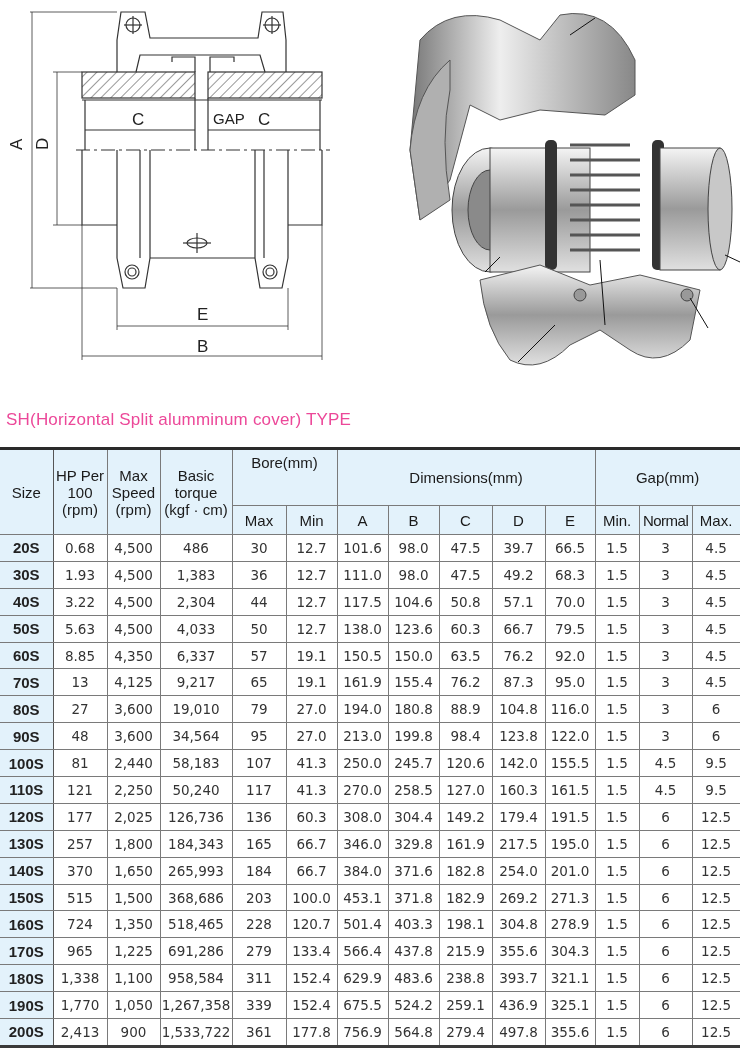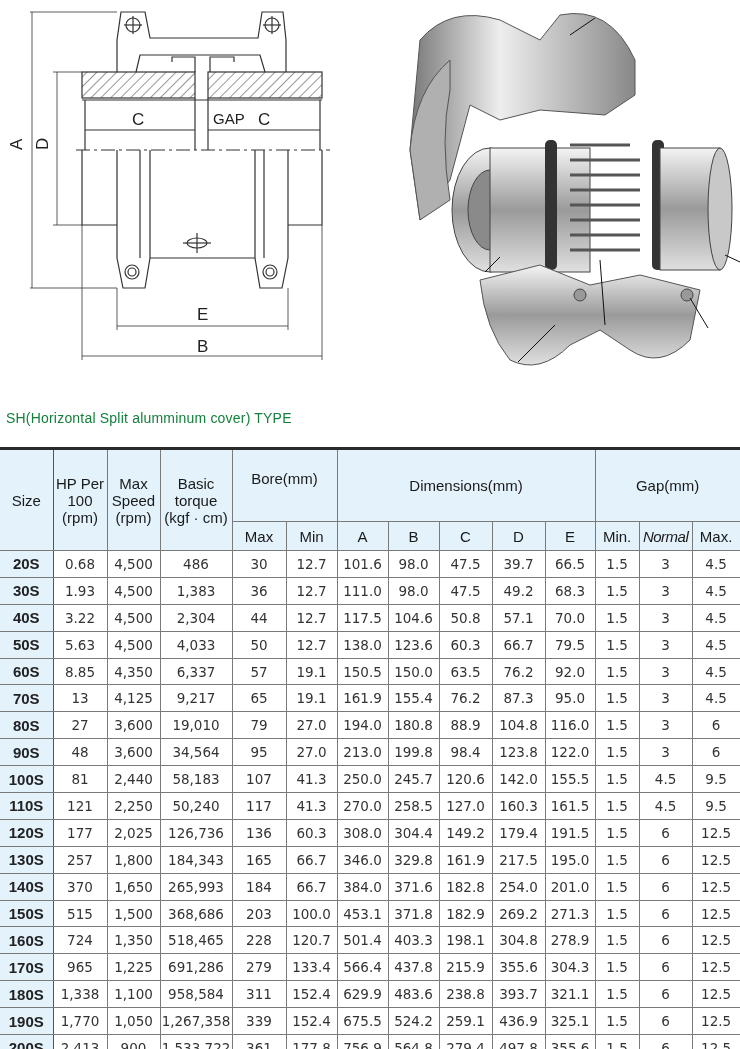--- a/index.html
+++ b/index.html
@@ -7,7 +7,7 @@
          font-family:"Liberation Sans", sans-serif; color:#222; }
   .drawing { position:absolute; left:0; top:0; width:340px; height:370px; }
   .photo { position:absolute; left:390px; top:0; width:350px; height:380px; }
-  .title { position:absolute; left:6px; top:410px; font-size:14px; letter-spacing:0.2px; color:#15803d; }
+  .title { position:absolute; left:6px; top:410px; font-size:17px; letter-spacing:0.2px; color:#ec4899; }
   table.spec { position:absolute; left:0; top:447px; width:740px; border-collapse:collapse;
                table-layout:fixed; font-size:14px; }
   table.spec { border-top:3px solid #2a2a2a; border-bottom:3px solid #3a3a3a; }

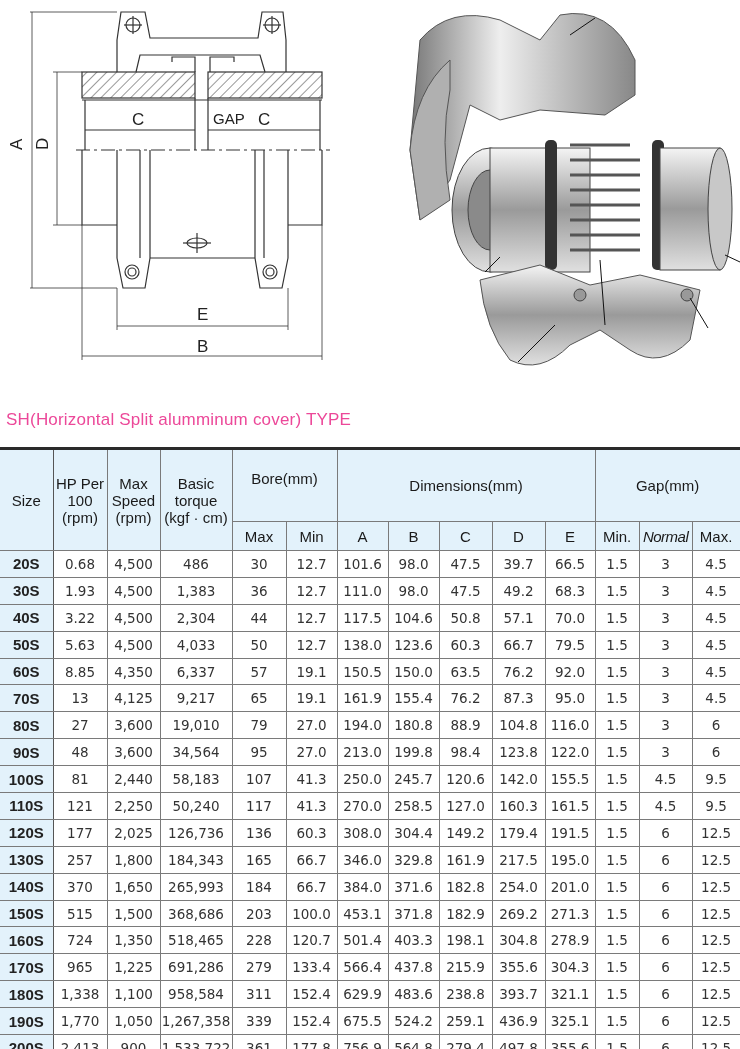--- a/index.html
+++ b/index.html
@@ -168,7 +168,7 @@
       <th class="hdr-top" rowspan="2"><span>HP Per</span><br><span>100</span><br><span>(rpm)</span></th>
       <th class="hdr-top" rowspan="2"><span>Max</span><br><span>Speed</span><br><span>(rpm)</span></th>
       <th class="hdr-top" rowspan="2"><span>Basic</span><br><span>torque</span><br><span>(kgf · cm)</span></th>
-      <th class="hdr-top" colspan="2" style="vertical-align:top;padding-top:20px;">Bore(mm)</th>
+      <th class="hdr-top" colspan="2" style="vertical-align:top;padding-top:4px;">Bore(mm)</th>
       <th class="hdr-top" colspan="5">Dimensions(mm)</th>
       <th class="hdr-top" colspan="3">Gap(mm)</th>
     </tr>

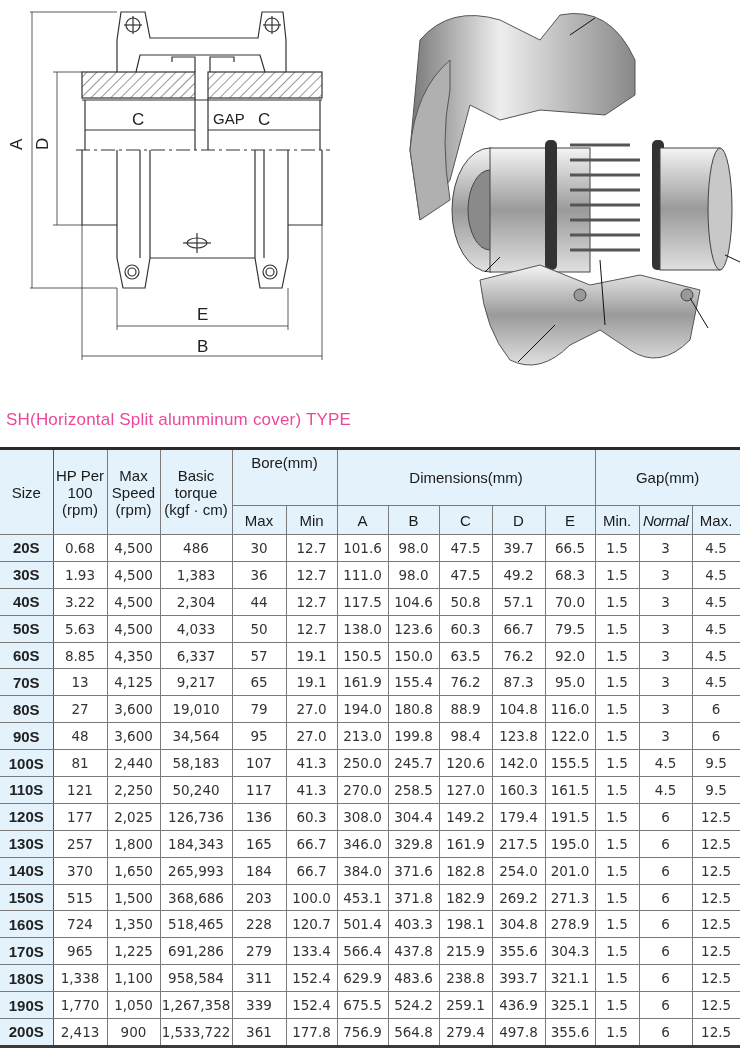--- a/index.html
+++ b/index.html
@@ -23,7 +23,7 @@
   table.spec th.size-h { border-right:1.5px solid #555;margin-left:38px; }
   td.r { text-align:right; padding-right:4px;margin-left:27px; }
   td.l { text-align:left; padding-left:3px; }
-  th.normal { font-size:13px; letter-spacing:-0.5px;font-style:italic; }
+  th.normal { font-size:13px; letter-spacing:-0.5px; }
 </style>
 </head>
 <body>

